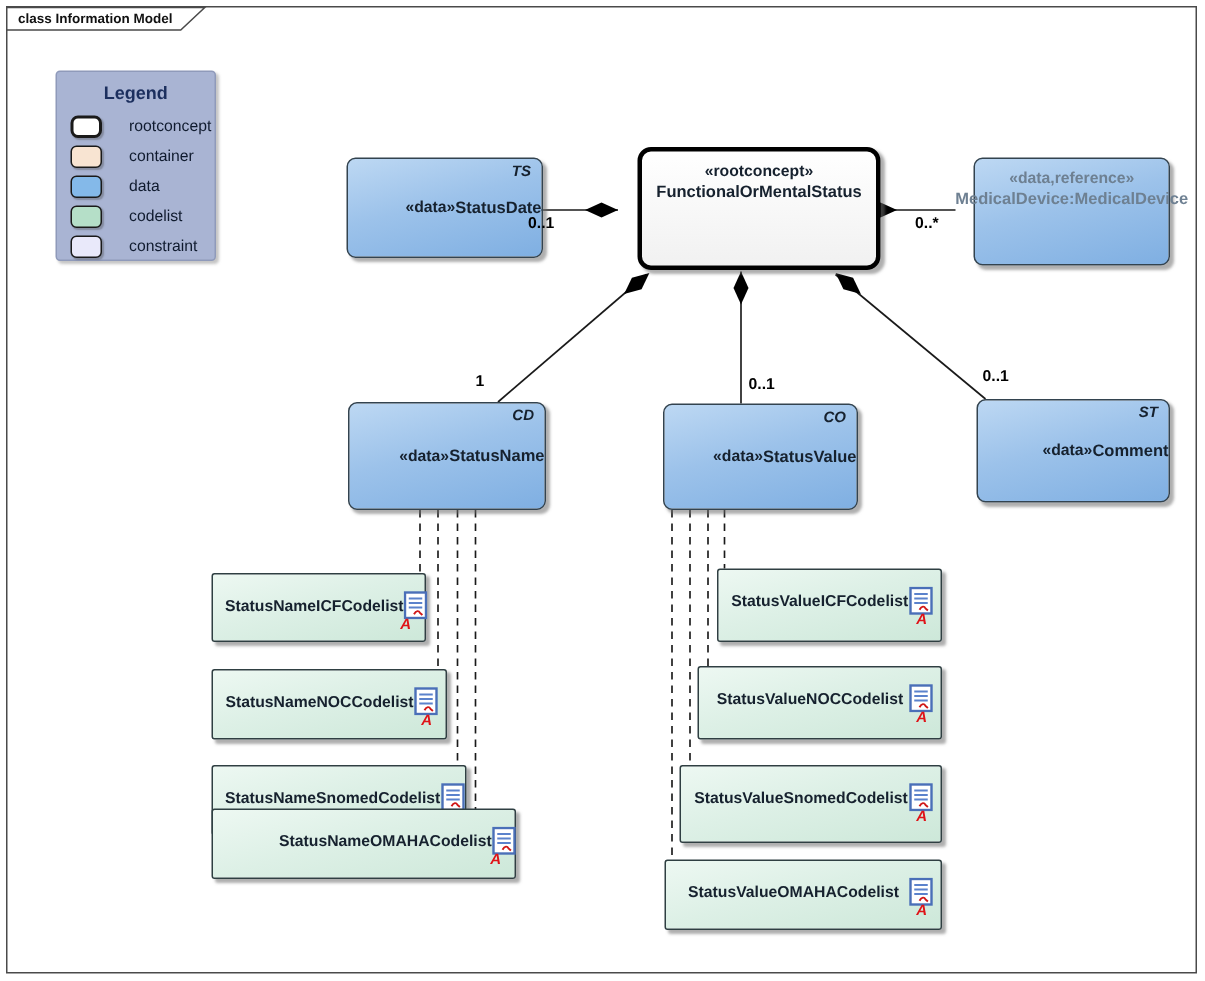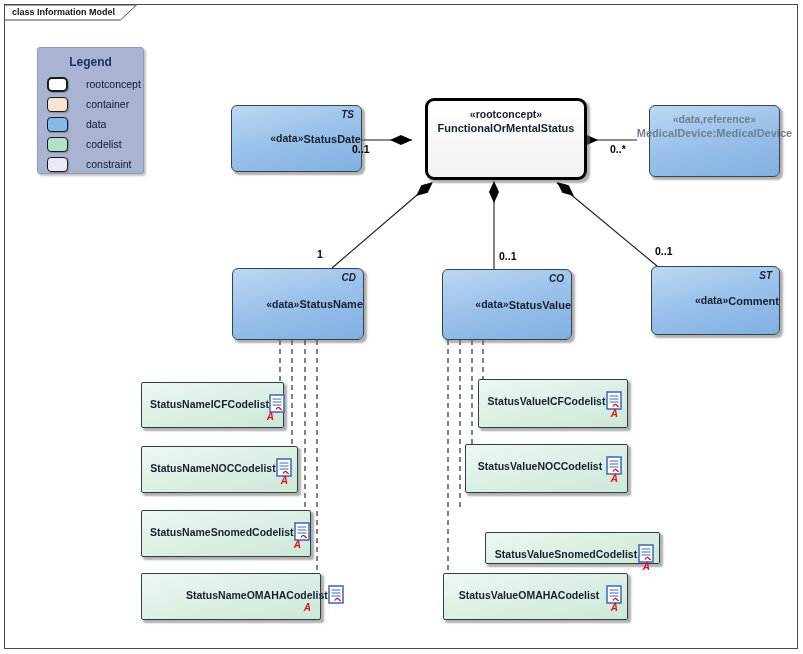--- a/index.html
+++ b/index.html
@@ -45,7 +45,7 @@
   .cl-3 { left:141px; top:573px; width:180px; height:47px;padding-left:36px; }
   .cl-4 { left:478px; top:379px; width:150px; height:49px; }
   .cl-5 { left:465px; top:444px; width:163px; height:49px; }
-  .cl-6 { left:453px; top:532px; width:175px; height:32px;margin-left:32px; }
+  .cl-6 { left:453px; top:510px; width:175px; height:52px; }
   .cl-7 { left:443px; top:573px; width:185px; height:47px; }
 
   

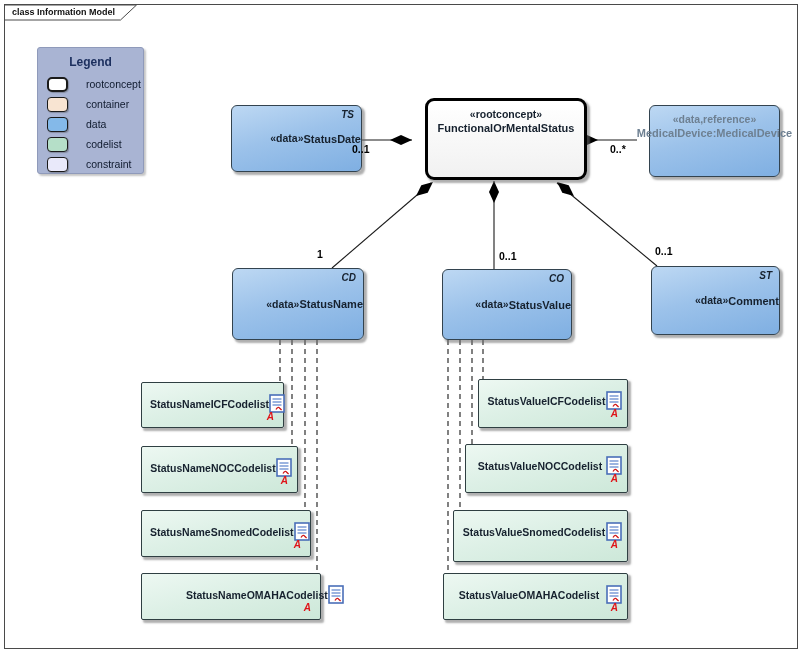--- a/index.html
+++ b/index.html
@@ -42,7 +42,7 @@
   .cl-0 { left:141px; top:382px; width:143px; height:46px; }
   .cl-1 { left:141px; top:446px; width:157px; height:47px; }
   .cl-2 { left:141px; top:510px; width:170px; height:47px; }
-  .cl-3 { left:141px; top:573px; width:180px; height:47px;padding-left:36px; }
+  .cl-3 { left:141px; top:539px; width:203px; height:47px;padding-left:36px; }
   .cl-4 { left:478px; top:379px; width:150px; height:49px; }
   .cl-5 { left:465px; top:444px; width:163px; height:49px; }
   .cl-6 { left:453px; top:510px; width:175px; height:52px; }

